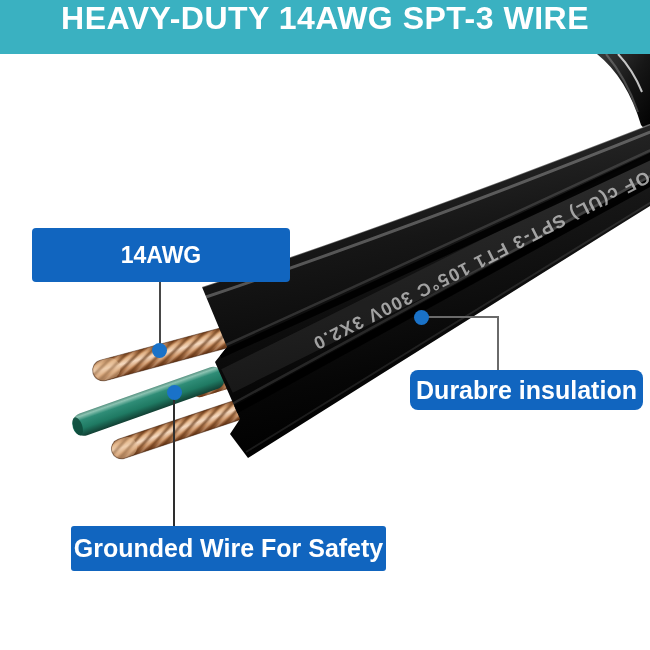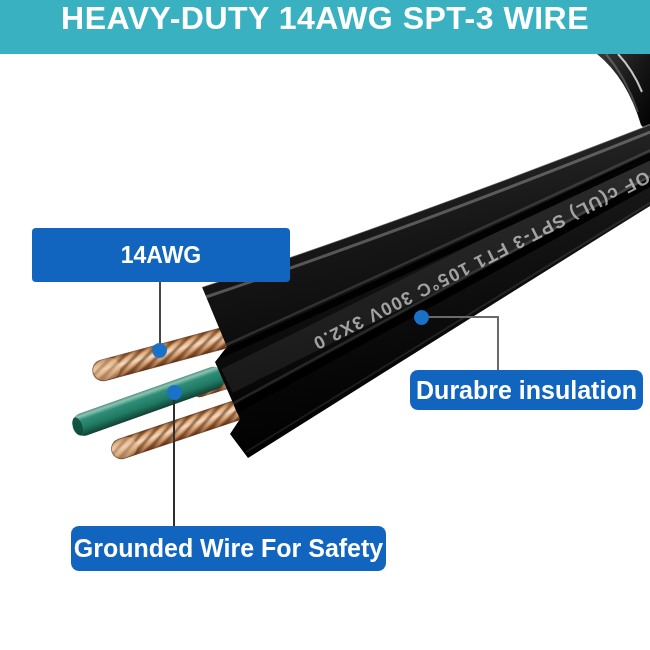--- a/index.html
+++ b/index.html
@@ -19,7 +19,7 @@
   .cbox span{white-space:nowrap;}
   .box-copper{left:32px;top:228px;width:258px;height:54px;border-radius:4px;font-size:23px;line-height:26px;}
   .box-insulation{left:410px;top:370px;width:233px;height:40px;border-radius:8px;font-size:25px;}
-  .box-ground{left:71px;top:526px;width:315px;height:45px;border-radius:8px;font-size:25px;}
+  .box-ground{left:71px;top:526px;width:315px;height:45px;border-radius:3px;font-size:25px;}
 
   
   .lead{position:absolute;background:#474747;}

